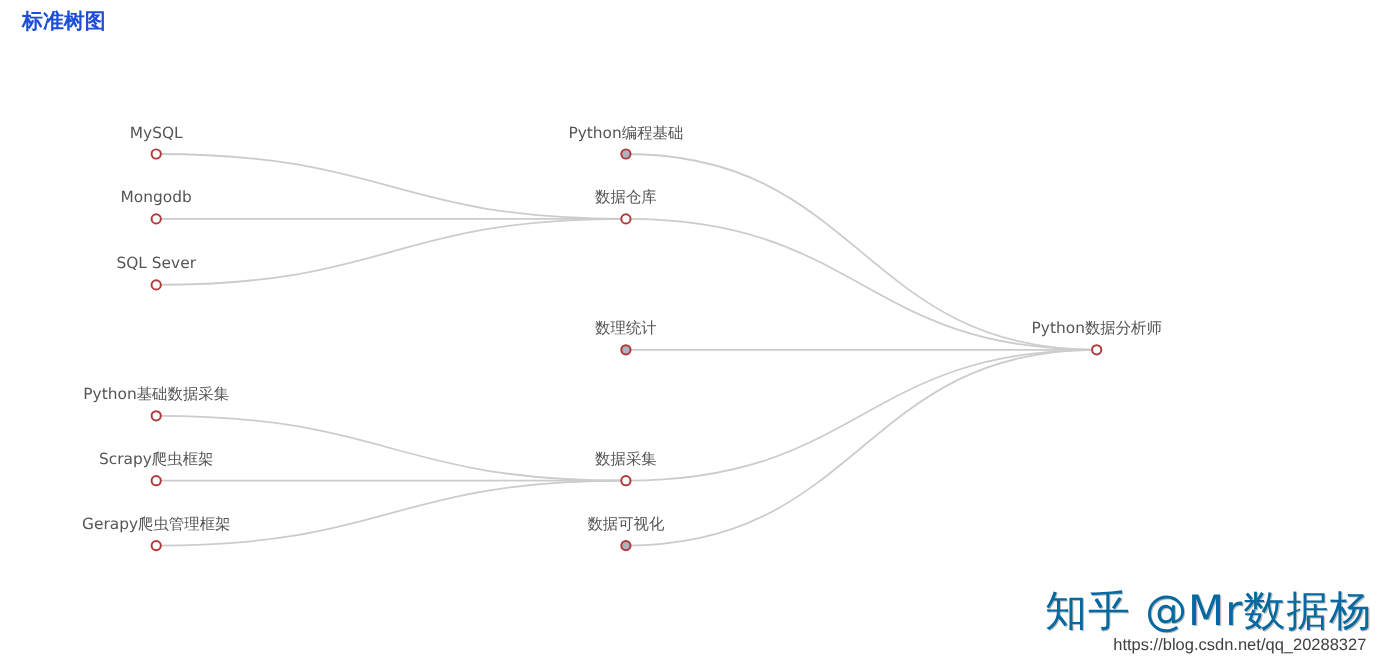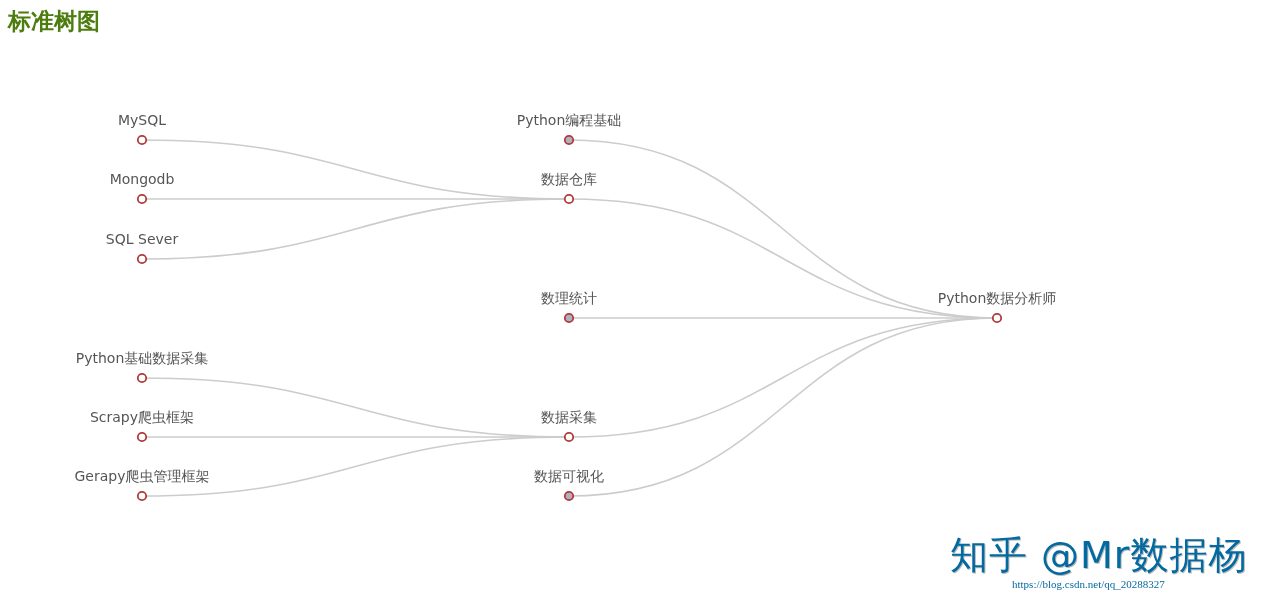--- a/index.html
+++ b/index.html
@@ -5,8 +5,8 @@
     html, body { margin: 0; padding: 0; background: #ffffff; }
     body { width: 1264px; height: 607px; position: relative; overflow: hidden;
            font-family: "Liberation Sans", "DejaVu Sans", sans-serif; }
-    .title { position: absolute; left: 8px; top: 6px; font-size: 23px; font-weight: bold;
-             color: #4d7c0f; letter-spacing: 0px; font-family: "DejaVu Sans", sans-serif; }
+    .title { position: absolute; left: 20px; top: 6px; font-size: 19px; font-weight: bold;
+             color: #1d4ed8; letter-spacing: 0px; font-family: "DejaVu Sans", sans-serif; }
     svg.chart { position: absolute; left: 0; top: 0; }
     .node-label { font-size: 14px; fill: #555555; font-family: "DejaVu Sans", sans-serif; }
     .link { fill: none; stroke: #cccccc; stroke-width: 1.6; }

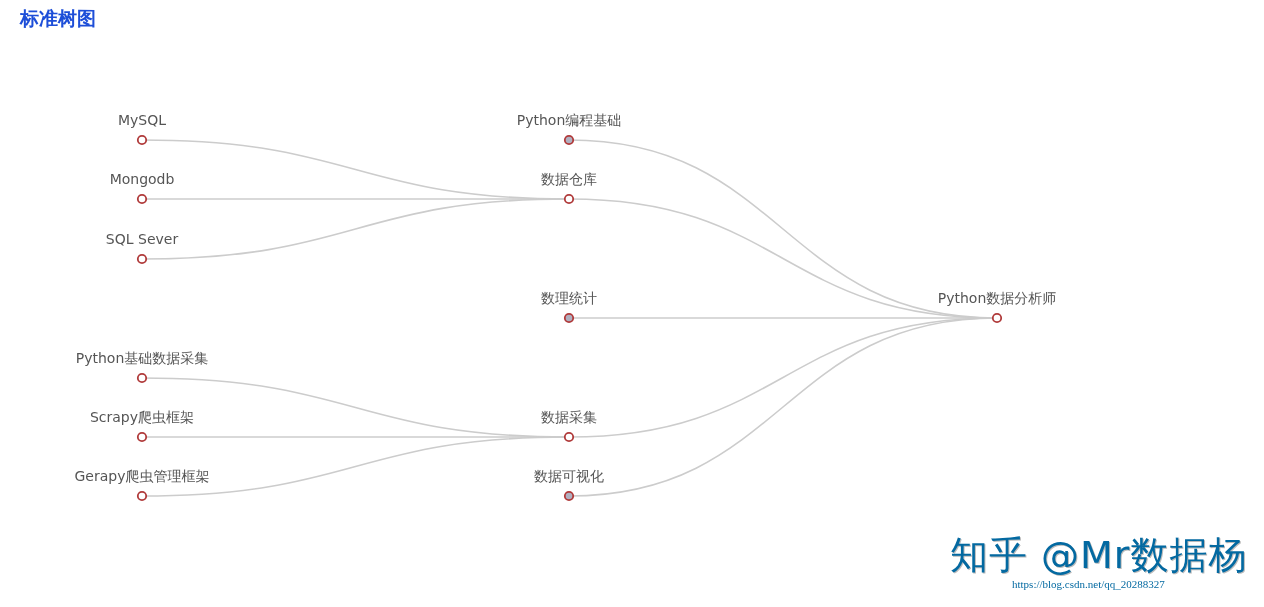--- a/index.html
+++ b/index.html
@@ -12,8 +12,8 @@
     .link { fill: none; stroke: #cccccc; stroke-width: 1.6; }
     .watermark { position: absolute; left: 950px; top: 530px; font-size: 38px; color: #0369a1;
                  font-family: "DejaVu Sans", sans-serif; text-shadow: 1px 1px 0 #bbbbbb; letter-spacing: 1px; }
-    .watermark-url { position: absolute; left: 1012px; top: 578px; font-size: 11px; color: #0369a1;
-                     font-family: Liberation Serif, serif; }
+    .watermark-url { position: absolute; left: 1012px; top: 578px; font-size: 15px; color: #404040;
+                     font-family: Liberation Sans, sans-serif; }
   </style>
 </head>
 <body>

